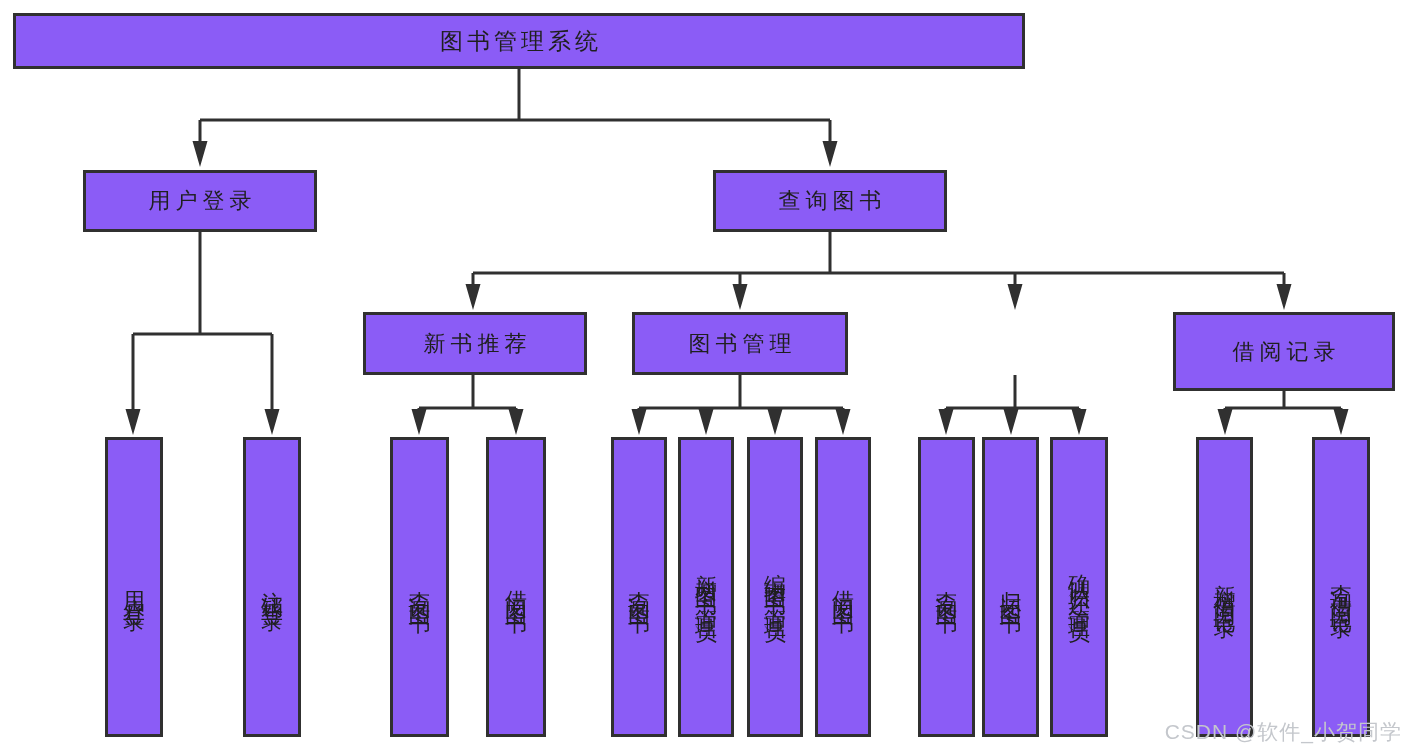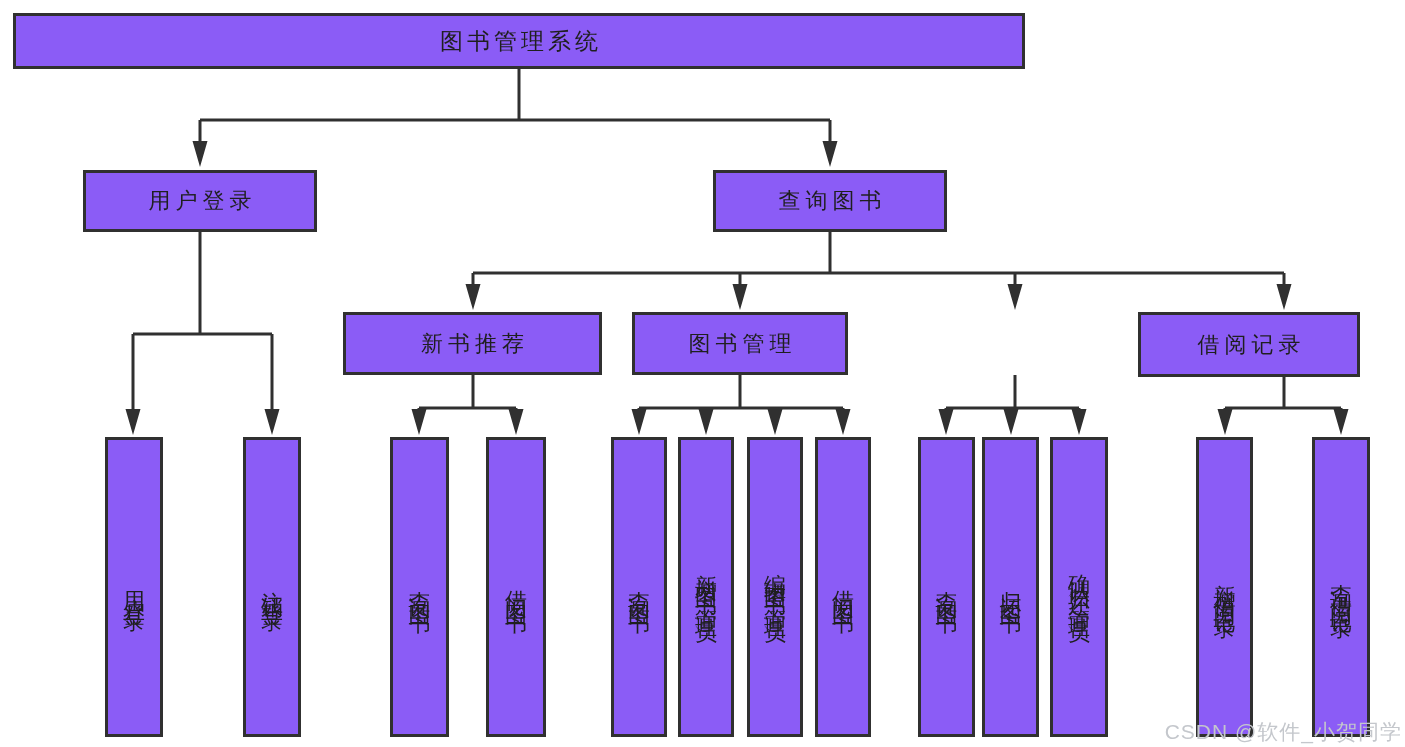--- a/index.html
+++ b/index.html
@@ -73,7 +73,7 @@
     <span class="hlabel">查询图书</span>
   </div>
 
-  <div class="box" style="left:343px;top:312px;width:259px;height:63px">
+  <div class="box" style="left:363px;top:312px;width:224px;height:63px">
     <span class="hlabel">新书推荐</span>
   </div>
   <div class="box" style="left:632px;top:312px;width:216px;height:63px">

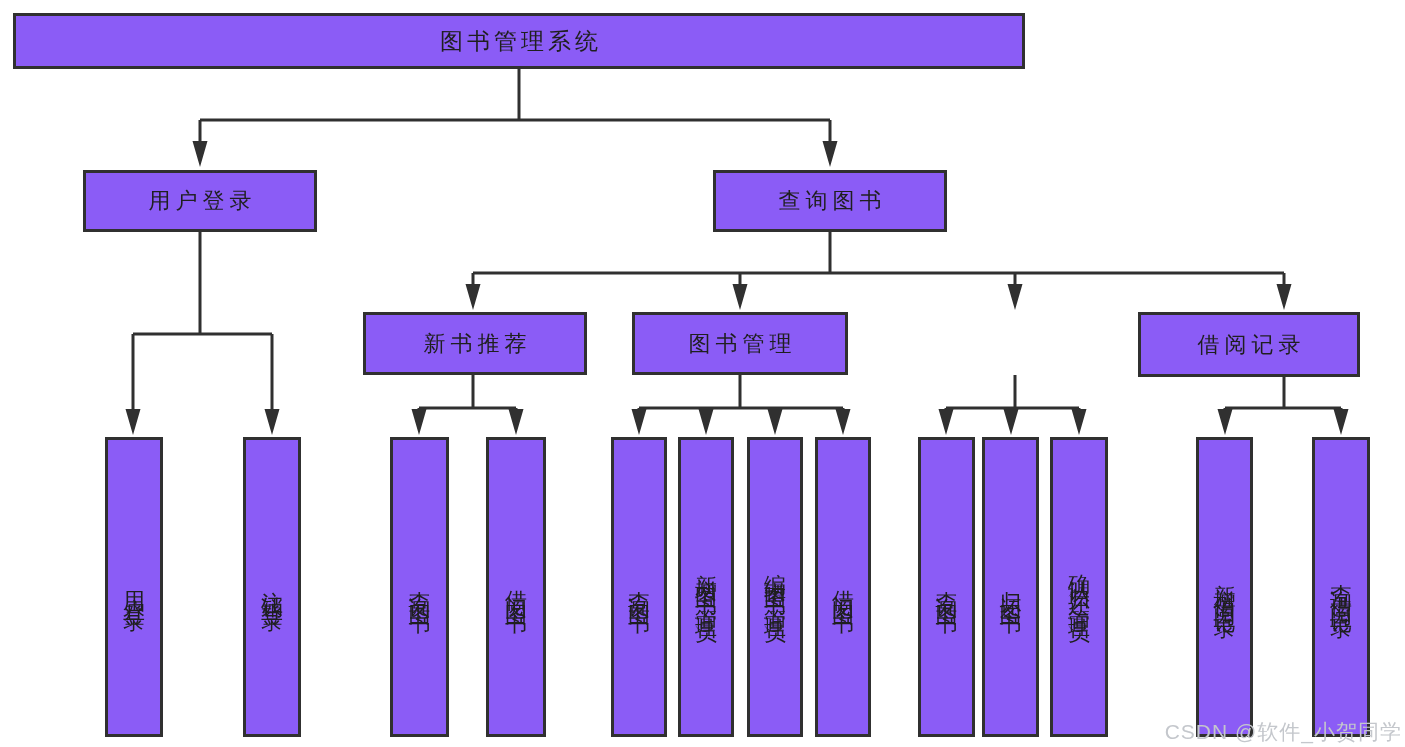--- a/index.html
+++ b/index.html
@@ -79,7 +79,7 @@
   <div class="box" style="left:632px;top:312px;width:216px;height:63px">
     <span class="hlabel">图书管理</span>
   </div>
-  <div class="box" style="left:1138px;top:312px;width:222px;height:65px">
+  <div class="box" style="left:1173px;top:312px;width:222px;height:79px">
     <span class="hlabel">借阅记录</span>
   </div>
 

